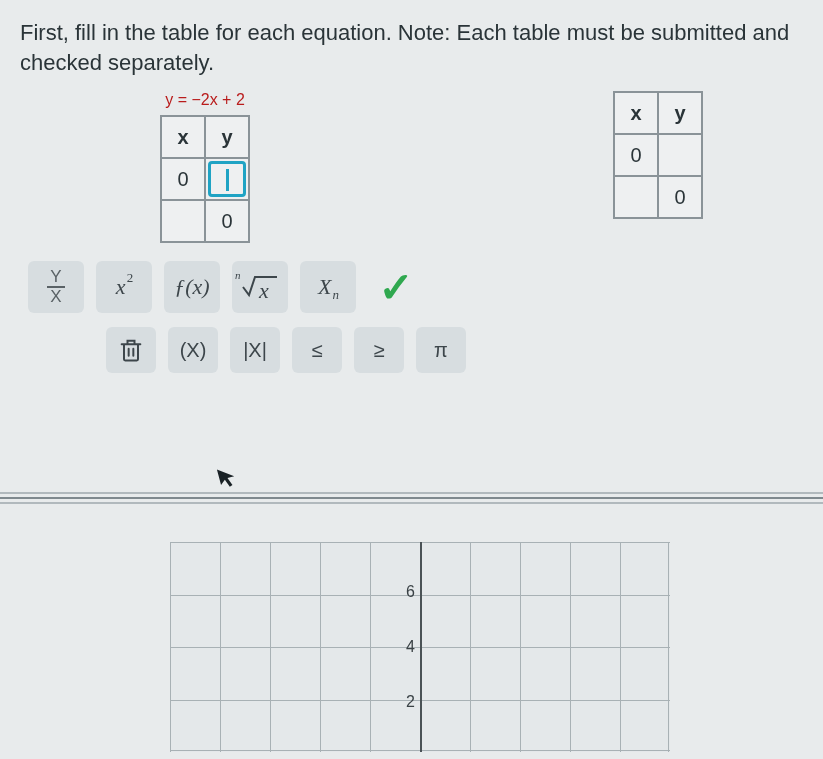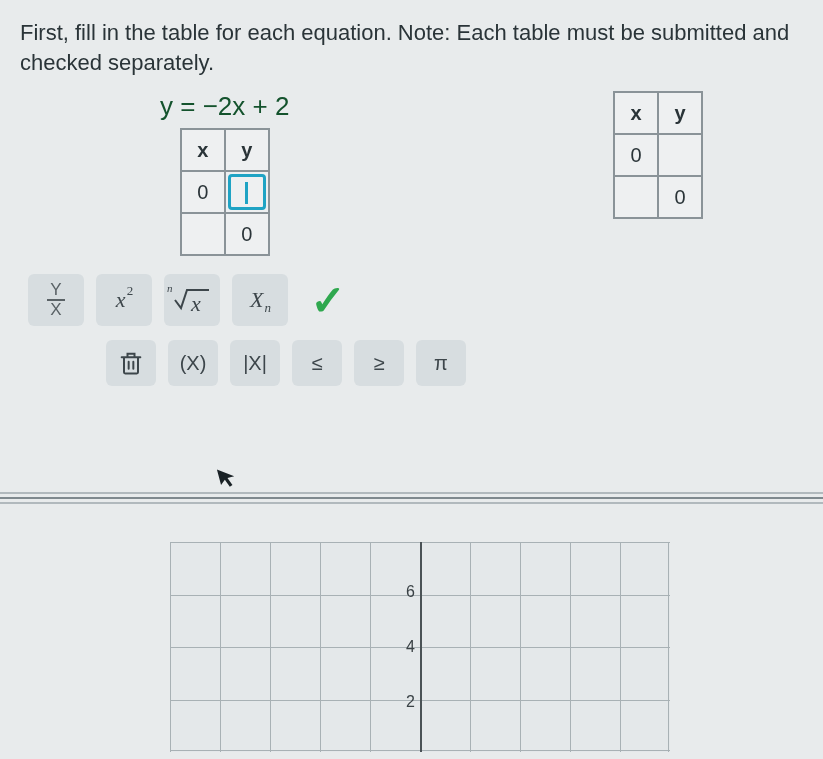--- a/index.html
+++ b/index.html
@@ -31,8 +31,8 @@
     align-items: center;
   }
   .eq-title {
-    font-size: 26px;
-    color: #14532d;
+    font-size: 16px;
+    color: #b91c1c;
     margin-bottom: 6px;
     font-weight: 500;
   }

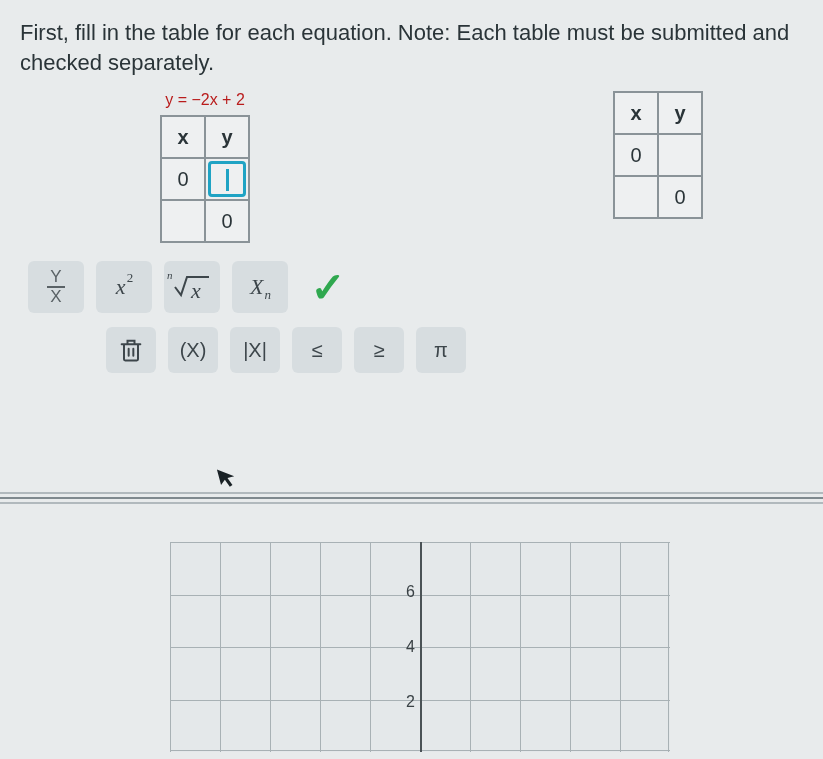--- a/index.html
+++ b/index.html
@@ -224,6 +224,7 @@
       <span>x</span>
         <span class="sup">2</span>
     </div>
+    <div class="tool-btn">ƒ(x)</div>
     <div class="tool-btn">
       <span class="root">
         <span class="idx">n</span>

